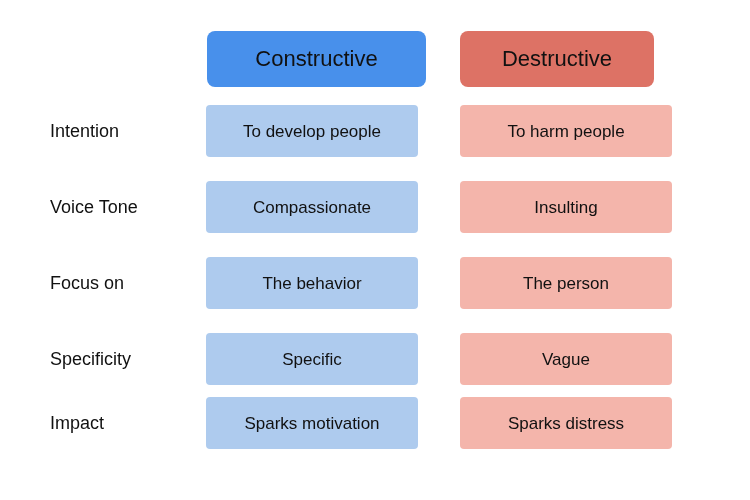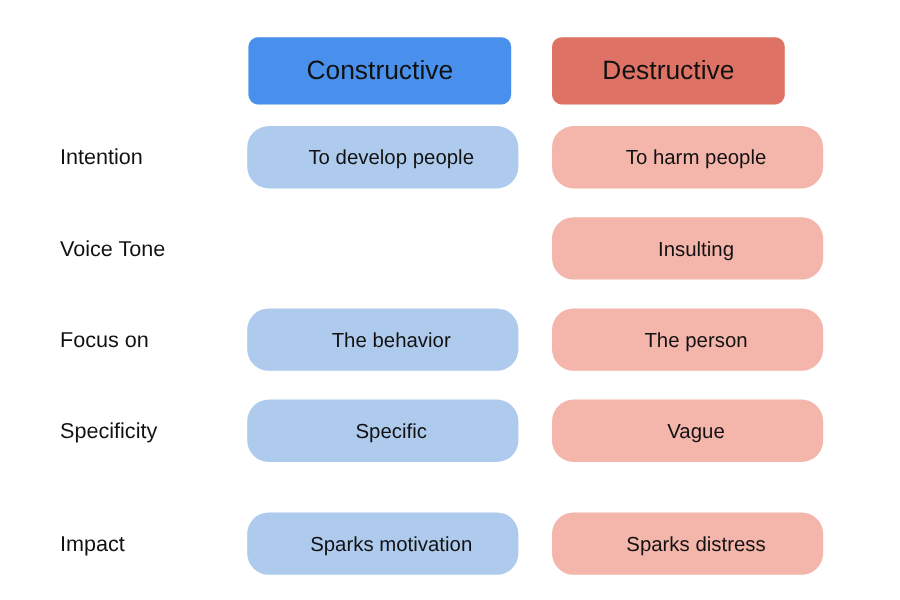--- a/index.html
+++ b/index.html
@@ -60,14 +60,13 @@
     top: 0;
     height: 52px;
     width: 212px;
-    border-radius: 18px;
+    border-radius: 4px;
     display: flex;
     align-items: center;
     justify-content: center;
     font-size: 17px;
     line-height: 1;
     white-space: nowrap;
-    padding-left: 14px;
   }
   .cell-constructive {
     left: 206px;

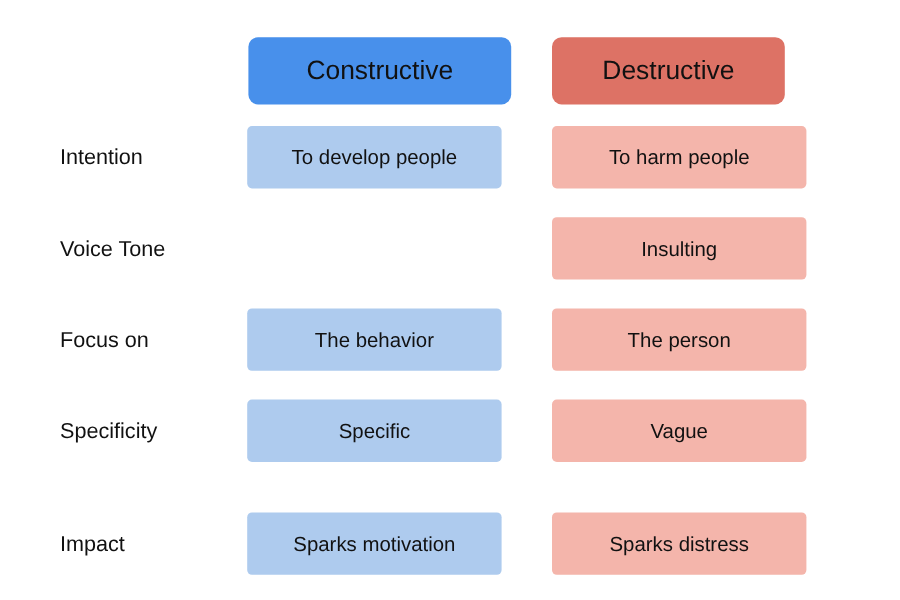--- a/index.html
+++ b/index.html
@@ -94,6 +94,7 @@
 
   <div class="row" style="top:181px">
     <span class="row-label">Voice Tone</span>
+    <div class="cell cell-constructive">Compassionate</div>
     <div class="cell cell-destructive">Insulting</div>
   </div>
 

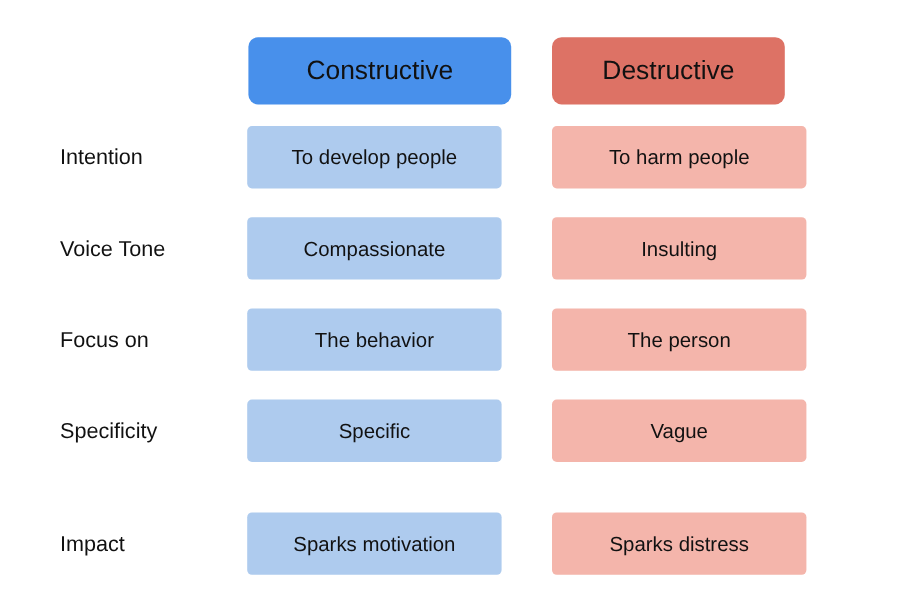--- a/index.html
+++ b/index.html
@@ -110,7 +110,7 @@
     <div class="cell cell-destructive">Vague</div>
   </div>
 
-  <div class="row" style="top:427px">
+  <div class="row" style="top:397px">
     <span class="row-label">Impact</span>
     <div class="cell cell-constructive">Sparks motivation</div>
     <div class="cell cell-destructive">Sparks distress</div>

